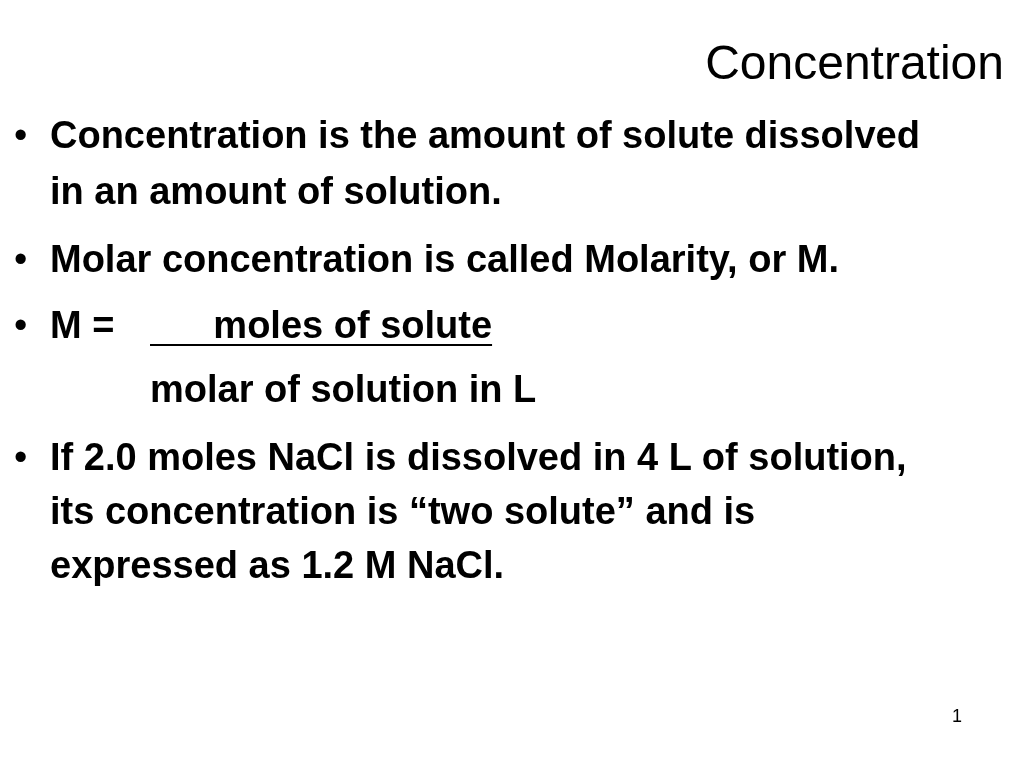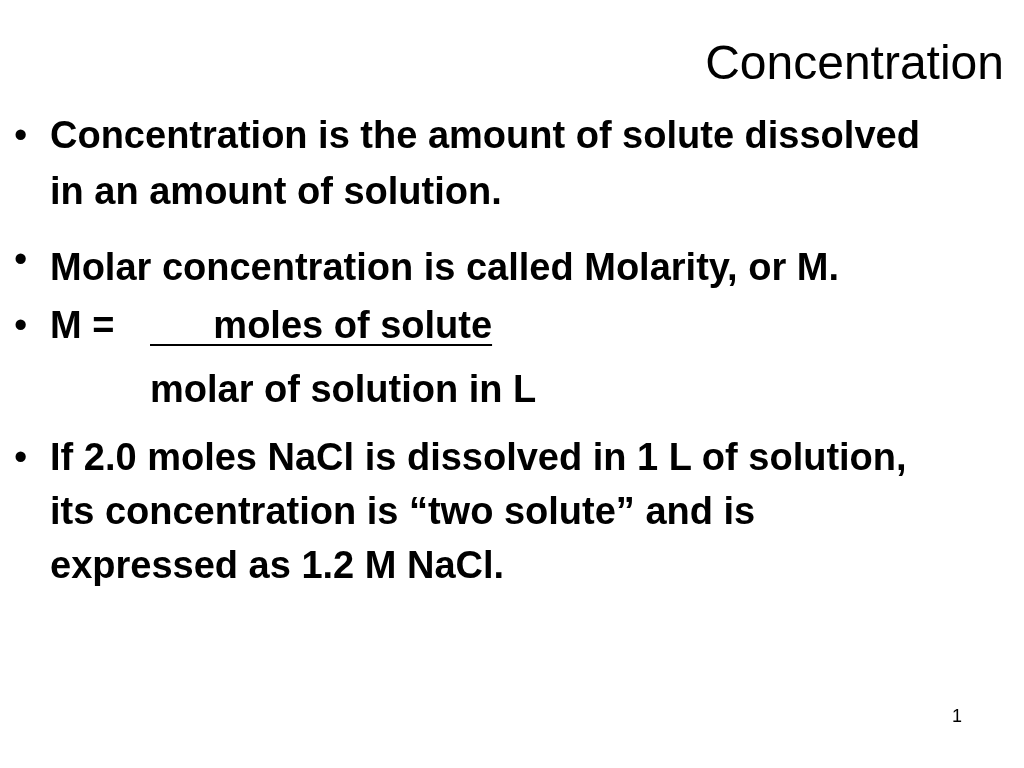--- a/index.html
+++ b/index.html
@@ -27,7 +27,7 @@
 
   <div class="bullet" style="top:232px;">
     <span class="dot">•</span>
-    <div class="text" style="top:8px;">Molar concentration is called Molarity, or M.</div>
+    <div class="text" style="top:0;">Molar concentration is called Molarity, or M.</div>
   </div>
 
   <div class="bullet" style="top:298px;">

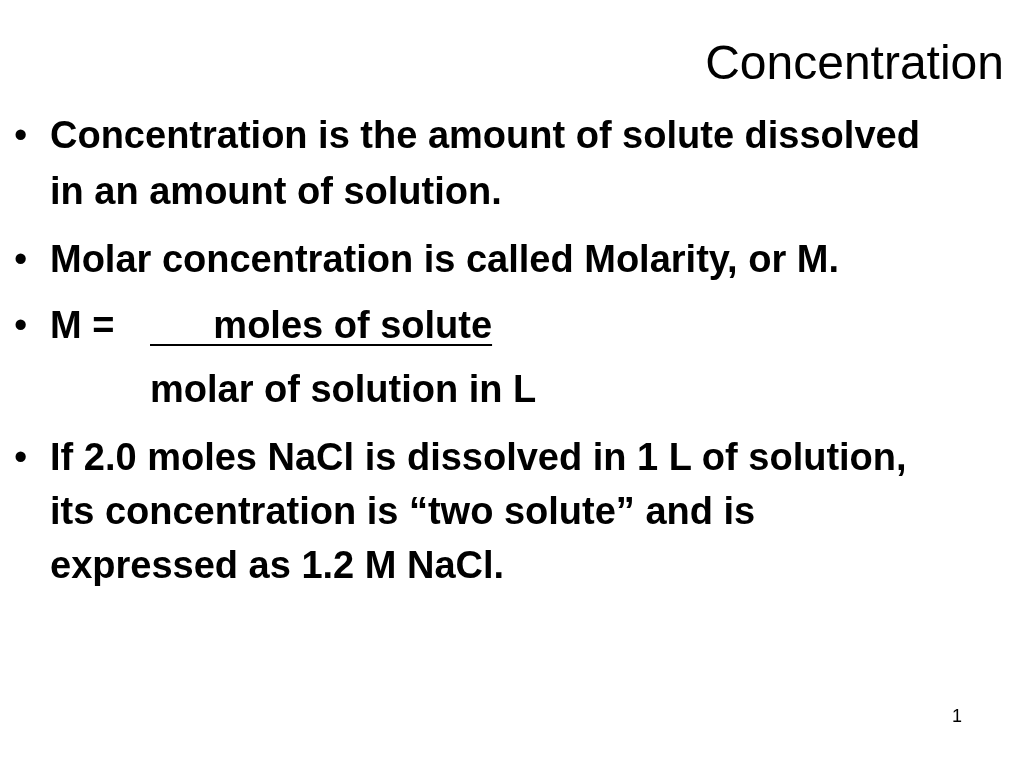--- a/index.html
+++ b/index.html
@@ -39,7 +39,7 @@
 
   <div class="bullet" style="top:430px;">
     <span class="dot">•</span>
-    <div class="text" style="top:0;">If 2.0 moles NaCl is dissolved in 1 L of solution,</div>
+    <div class="text" style="top:0;">If 2.0 moles NaCl is dissolved in 4 L of solution,</div>
     <div class="text" style="top:54px;">its concentration is “two solute” and is</div>
     <div class="text" style="top:108px;">expressed as  1.2 M NaCl.</div>
   </div>

